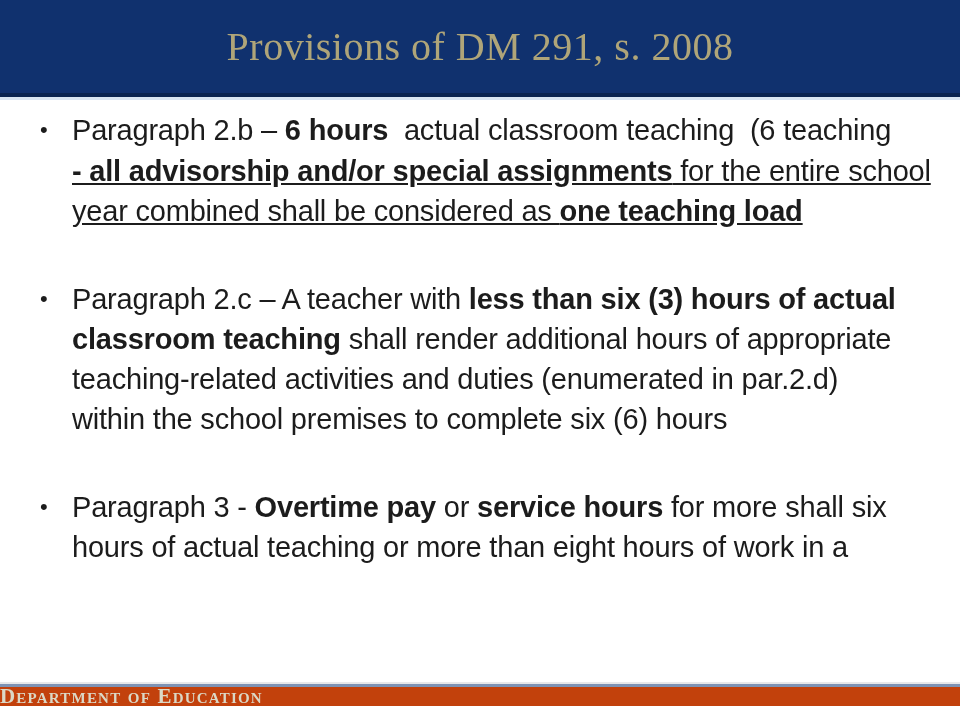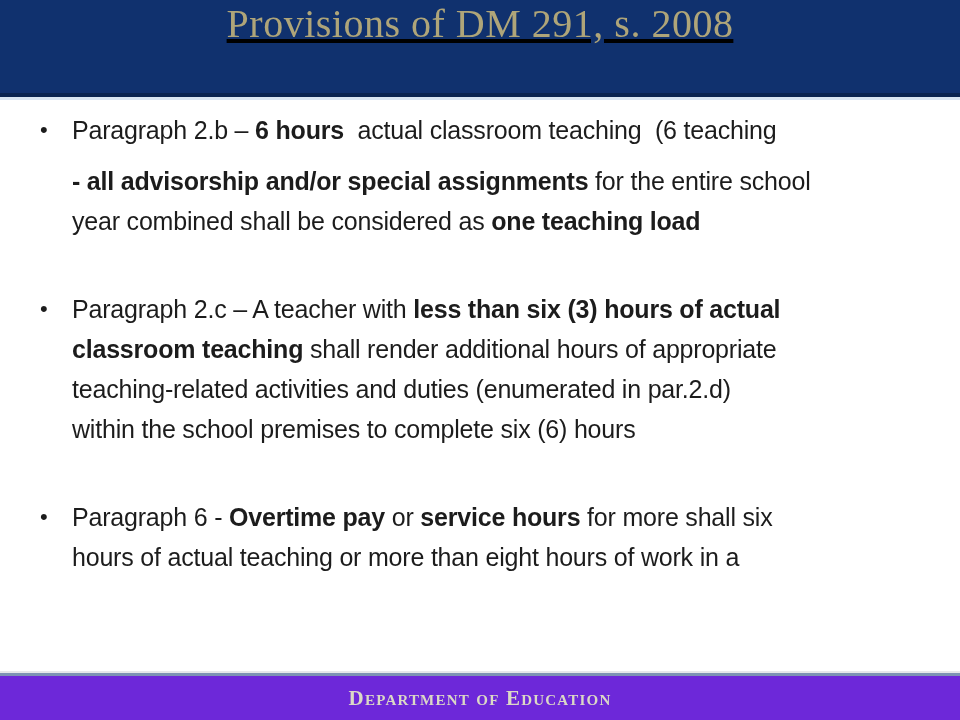--- a/index.html
+++ b/index.html
@@ -17,9 +17,8 @@
     height: 100px; flex: 0 0 100px;
     background: #10316E;
     position: relative;
-    display: flex; align-items: flex-start; justify-content: center;
+    display: flex; align-items: center; justify-content: center;
     padding-bottom: 7px;
-    text-decoration: underline;
   }
   .header::after {
     content: "";

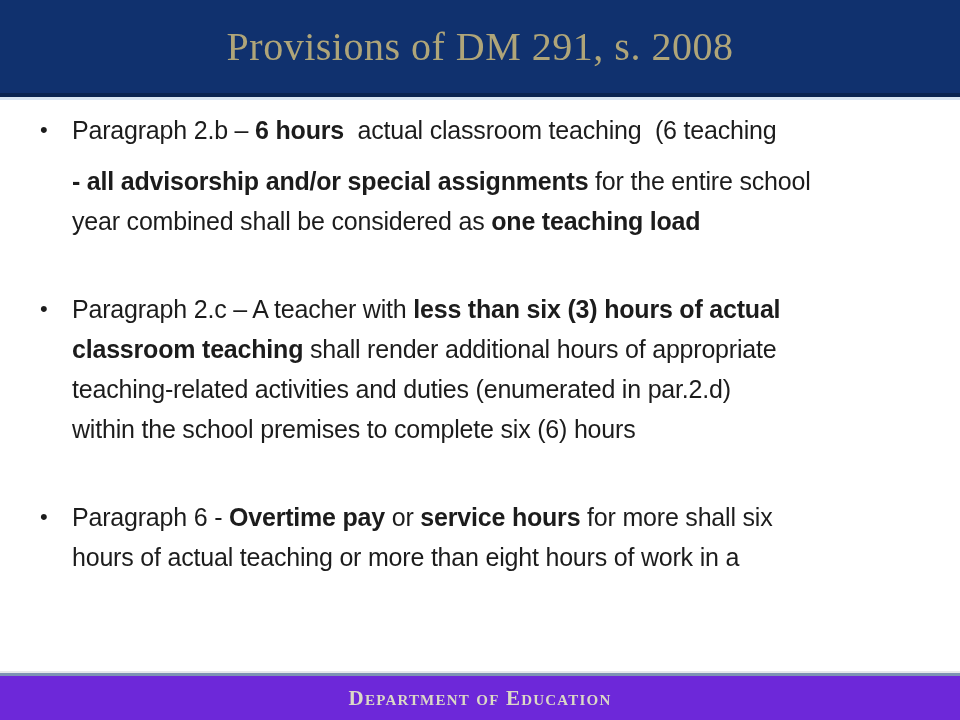--- a/index.html
+++ b/index.html
@@ -49,7 +49,7 @@
   }
   .text { flex: 1 1 auto; }
   .line {
-    font-size: 25px;
+    font-size: 29px;
     line-height: 40px;
     letter-spacing: -0.2px;
     white-space: pre;

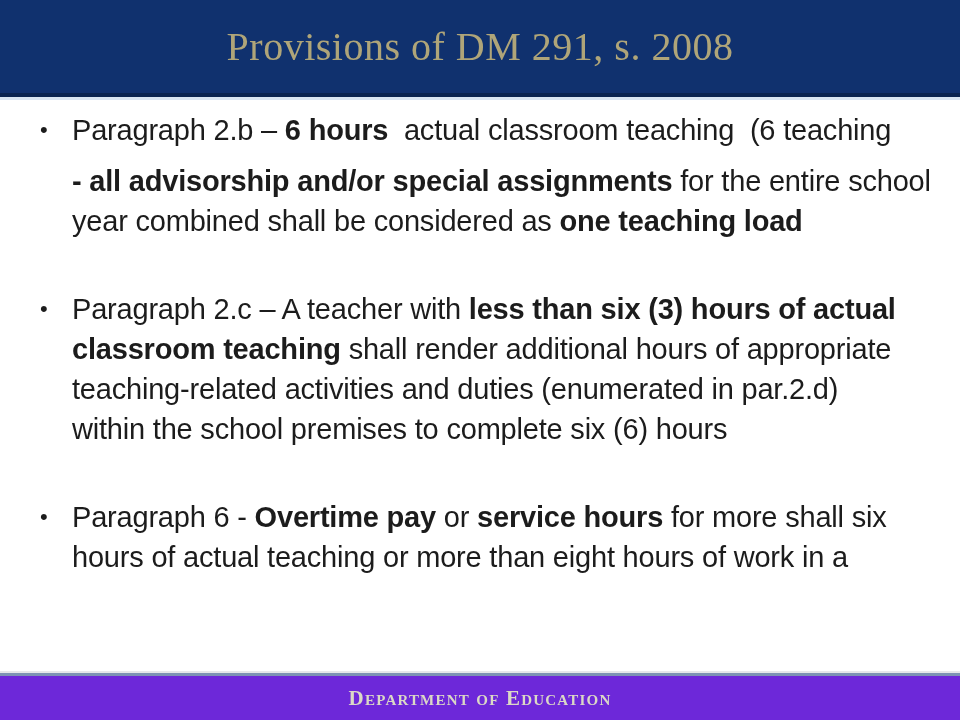--- a/index.html
+++ b/index.html
@@ -41,7 +41,7 @@
   }
   .group { display: flex; margin-top: 48px; }
   .group:first-child { margin-top: 0; }
-  .group.sub { margin-top: 11px; }
+  .group.sub { margin-top: 1px; text-decoration: underline; }
   .marker {
     width: 32px; flex: 0 0 32px;
     font-size: 22px; line-height: 40px;

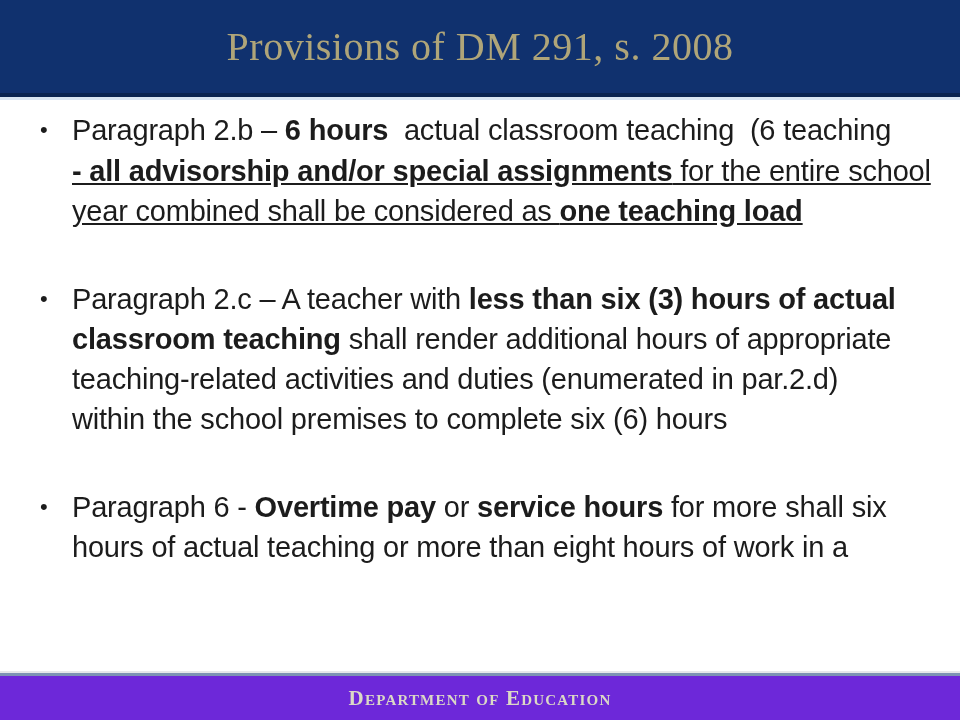--- a/index.html
+++ b/index.html
@@ -108,7 +108,7 @@
       <div class="group">
         <span class="marker">•</span>
         <div class="text">
-          <div class="line"><span class="seg">Paragraph 6 - </span><span class="seg bold">Overtime pay</span><span class="seg"> or </span><span class="seg bold">service hours</span><span class="seg"> for more shall six</span></div>
+          <div class="line"><span class="seg">Paragraph 3 - </span><span class="seg bold">Overtime pay</span><span class="seg"> or </span><span class="seg bold">service hours</span><span class="seg"> for more shall six</span></div>
           <div class="line"><span class="seg">hours of actual teaching or more than eight hours of work in a</span></div>
         </div>
       </div>

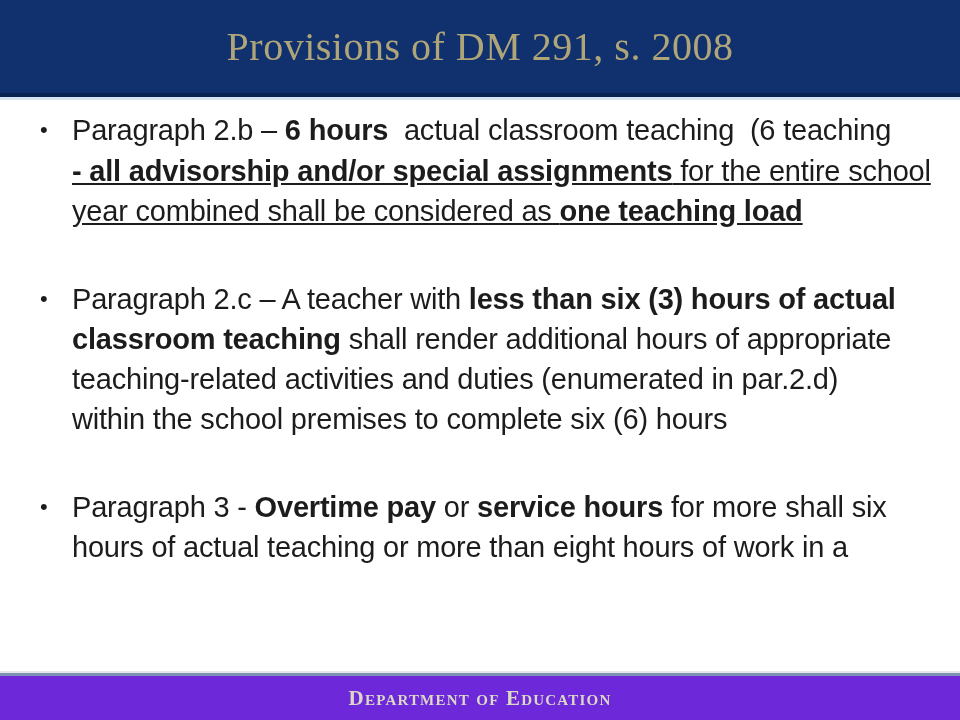--- a/index.html
+++ b/index.html
@@ -61,8 +61,8 @@
   .footer-line-light { height: 2px; background: #E7E8EA; }
   .footer-line-slate { height: 3px; background: #7E93B4; }
   .footer-band {
-    height: 44px; background: #6d28d9;
-    display: flex; align-items: center; justify-content: center;
+    height: 19px; background: #c2410c;
+    display: flex; align-items: center; justify-content: flex-start;
   }
   .footer-text {
     font-family: "Liberation Serif", serif;

